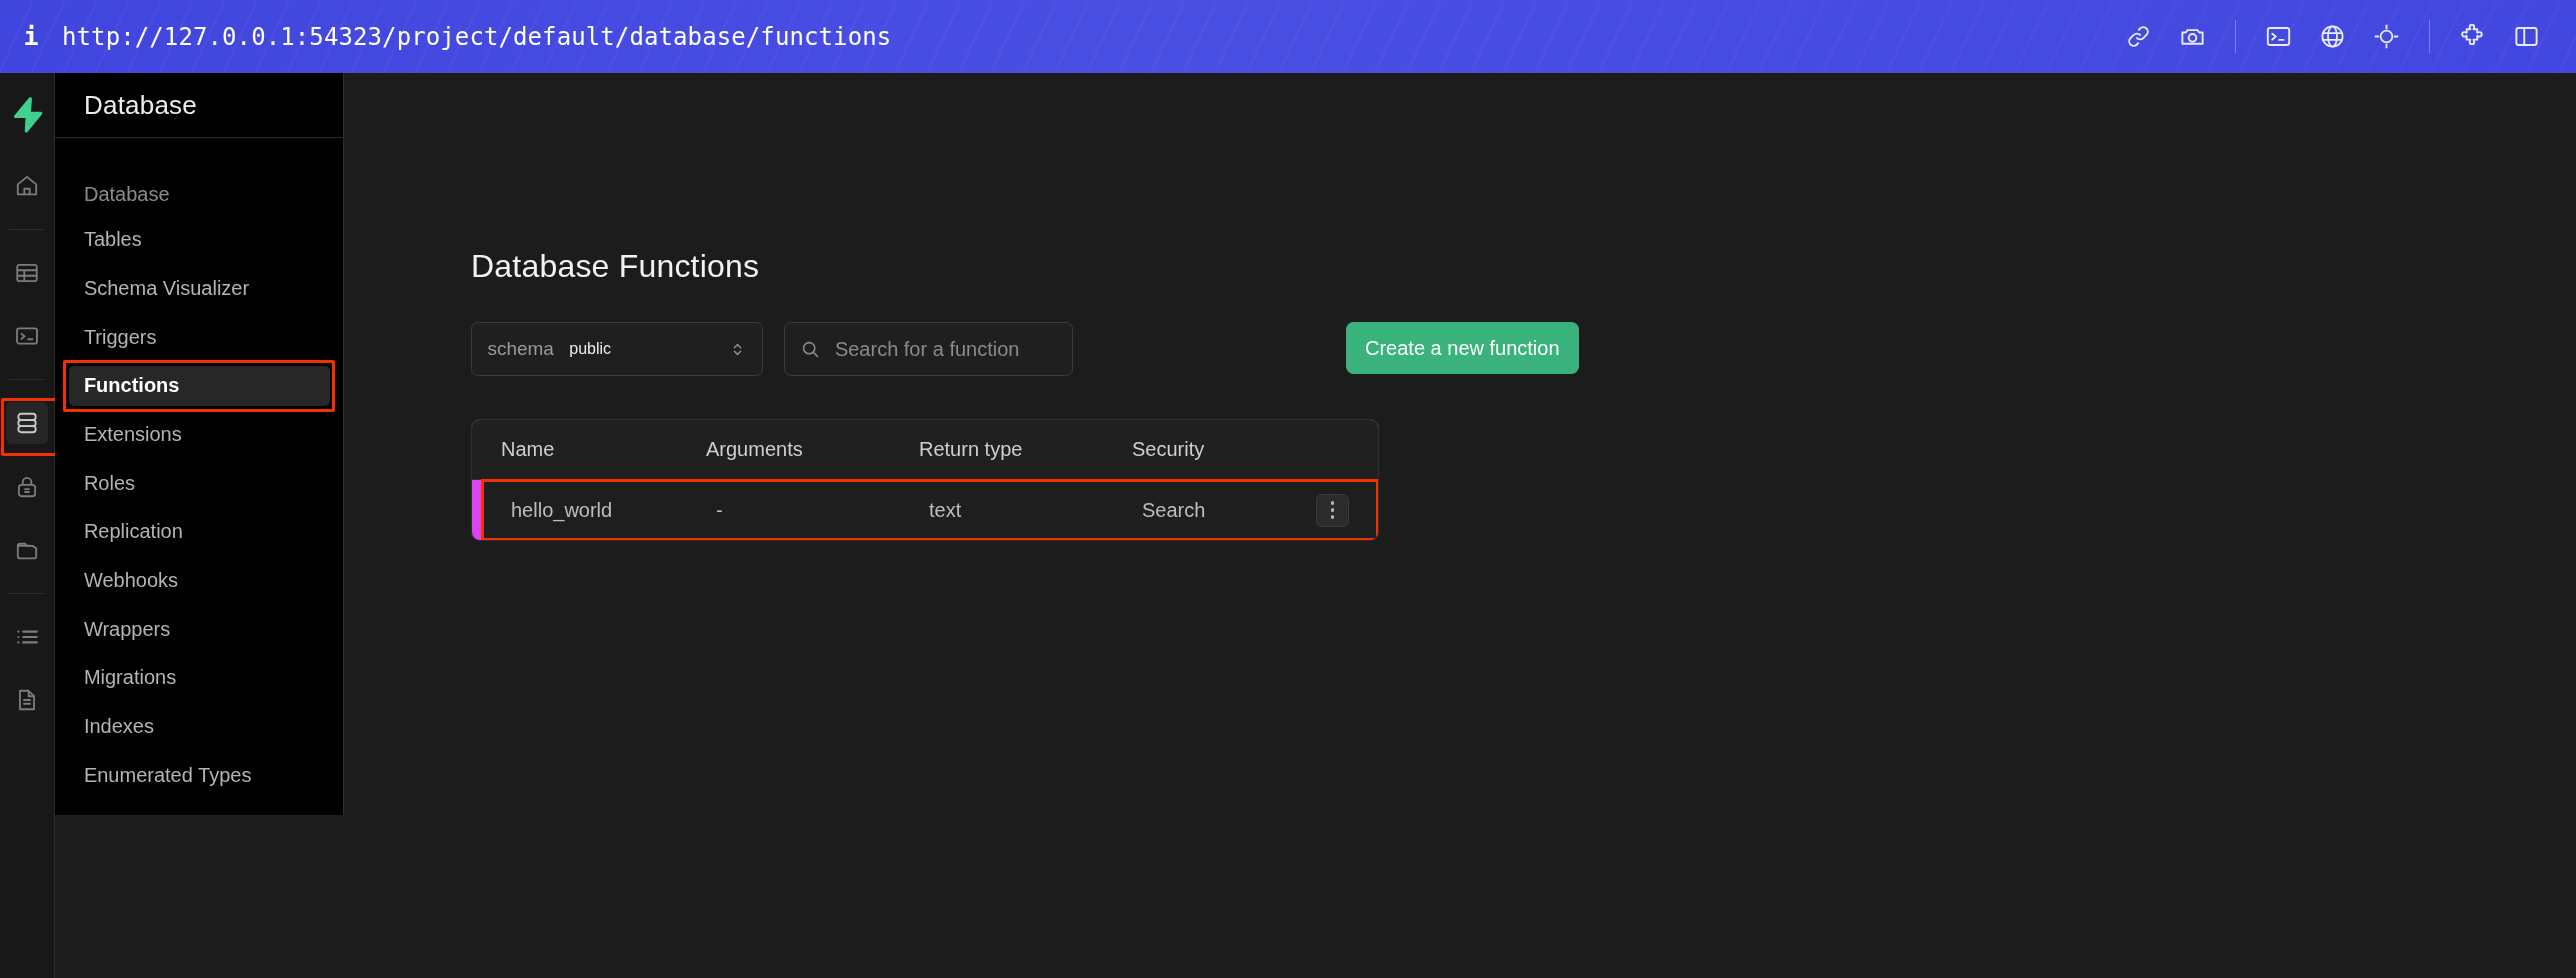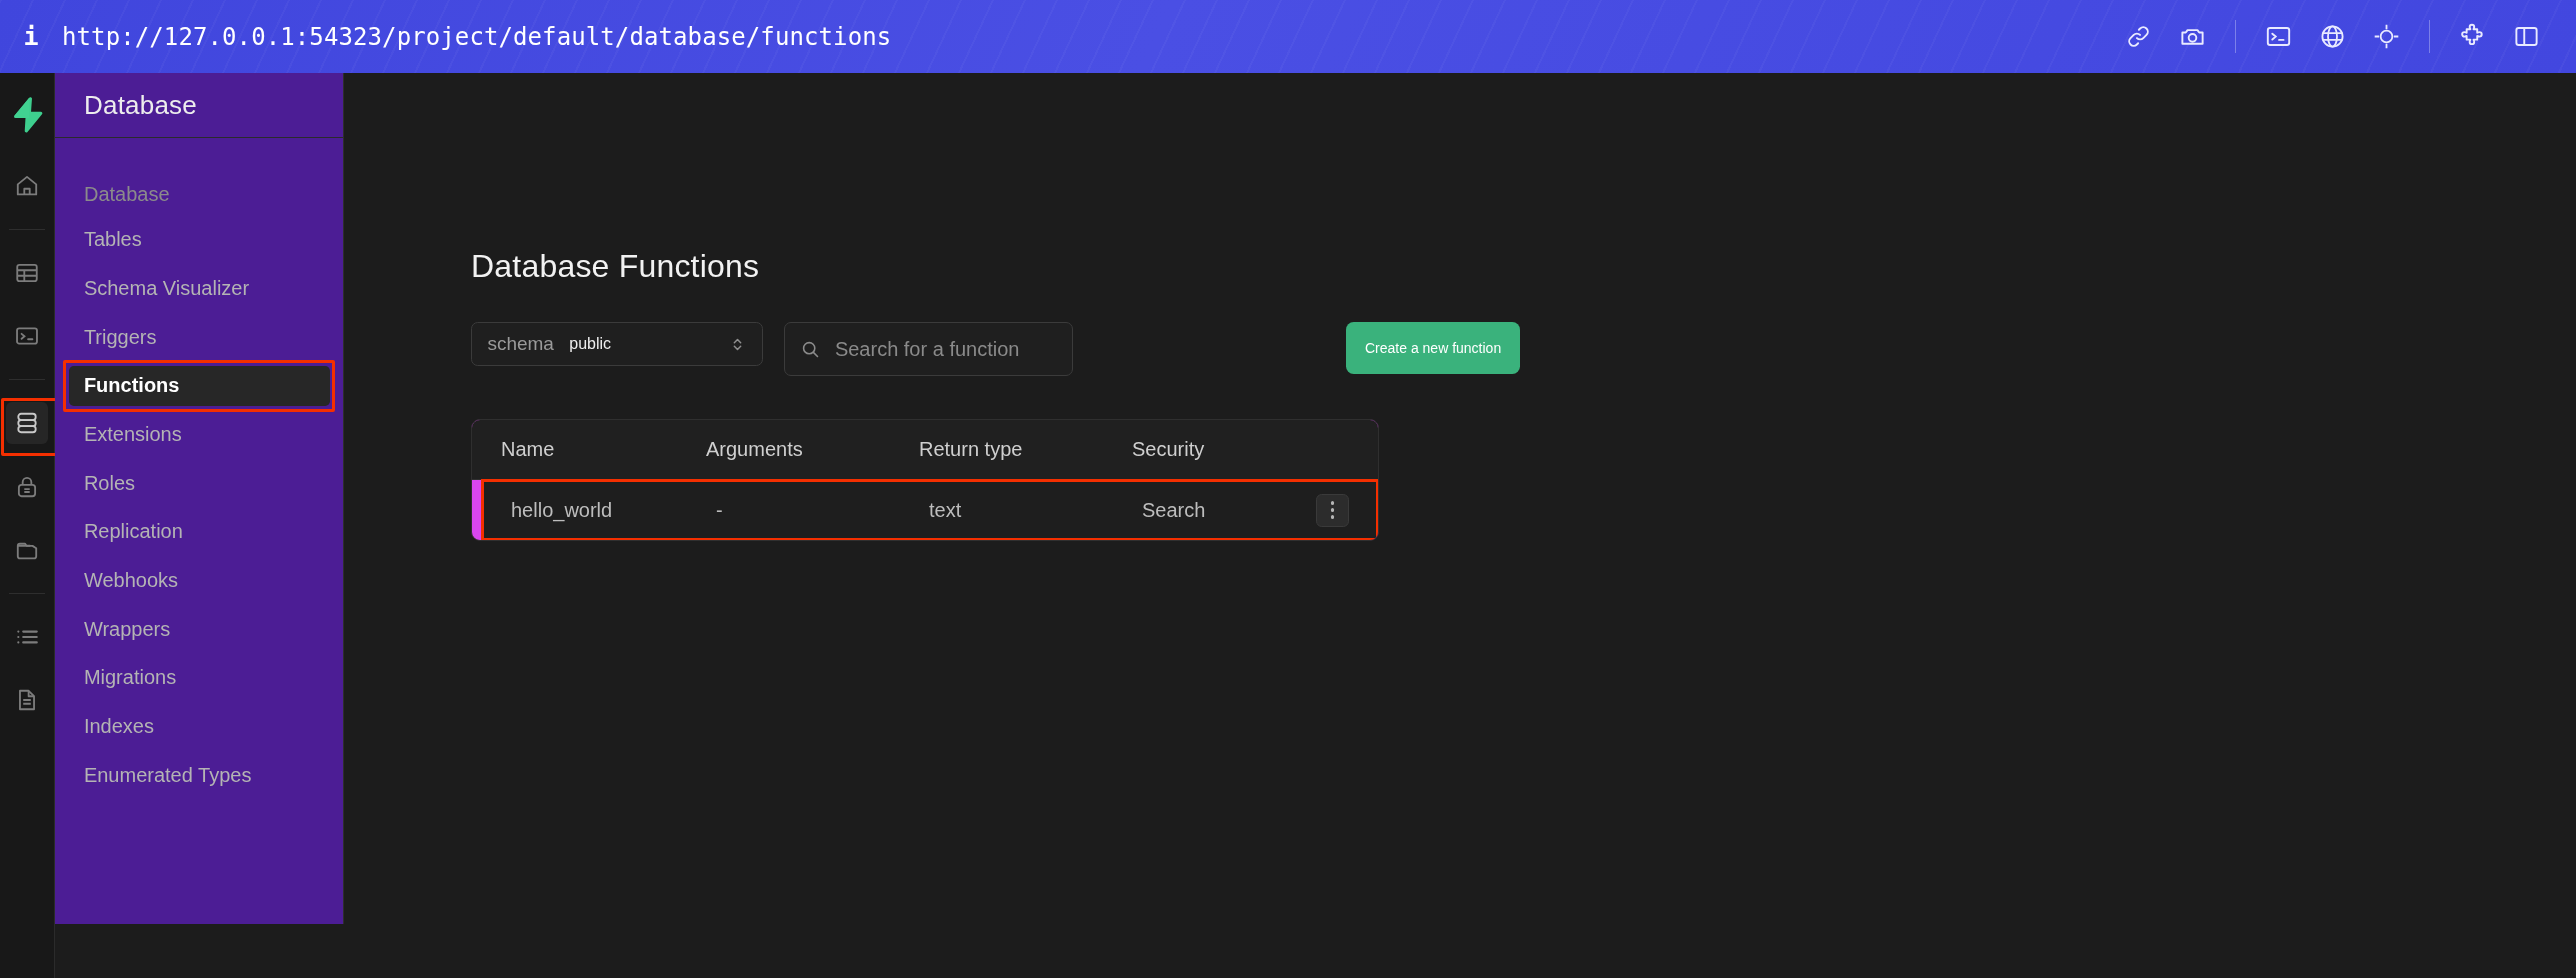--- a/index.html
+++ b/index.html
@@ -61,8 +61,8 @@
 
   
   .navpanel {
-    position: absolute; left: 55px; top: 73px; width: 289px; height: 851px;
-    background: #4c1d95; border-right: 1px solid #2e2e2e;
+    position: absolute; left: 55px; top: 73px; width: 289px; height: 742px;
+    background: #000000; border-right: 1px solid #2e2e2e;
   }
   .nav-title {
     height: 65px; display: flex; align-items: center; padding-left: 29px;

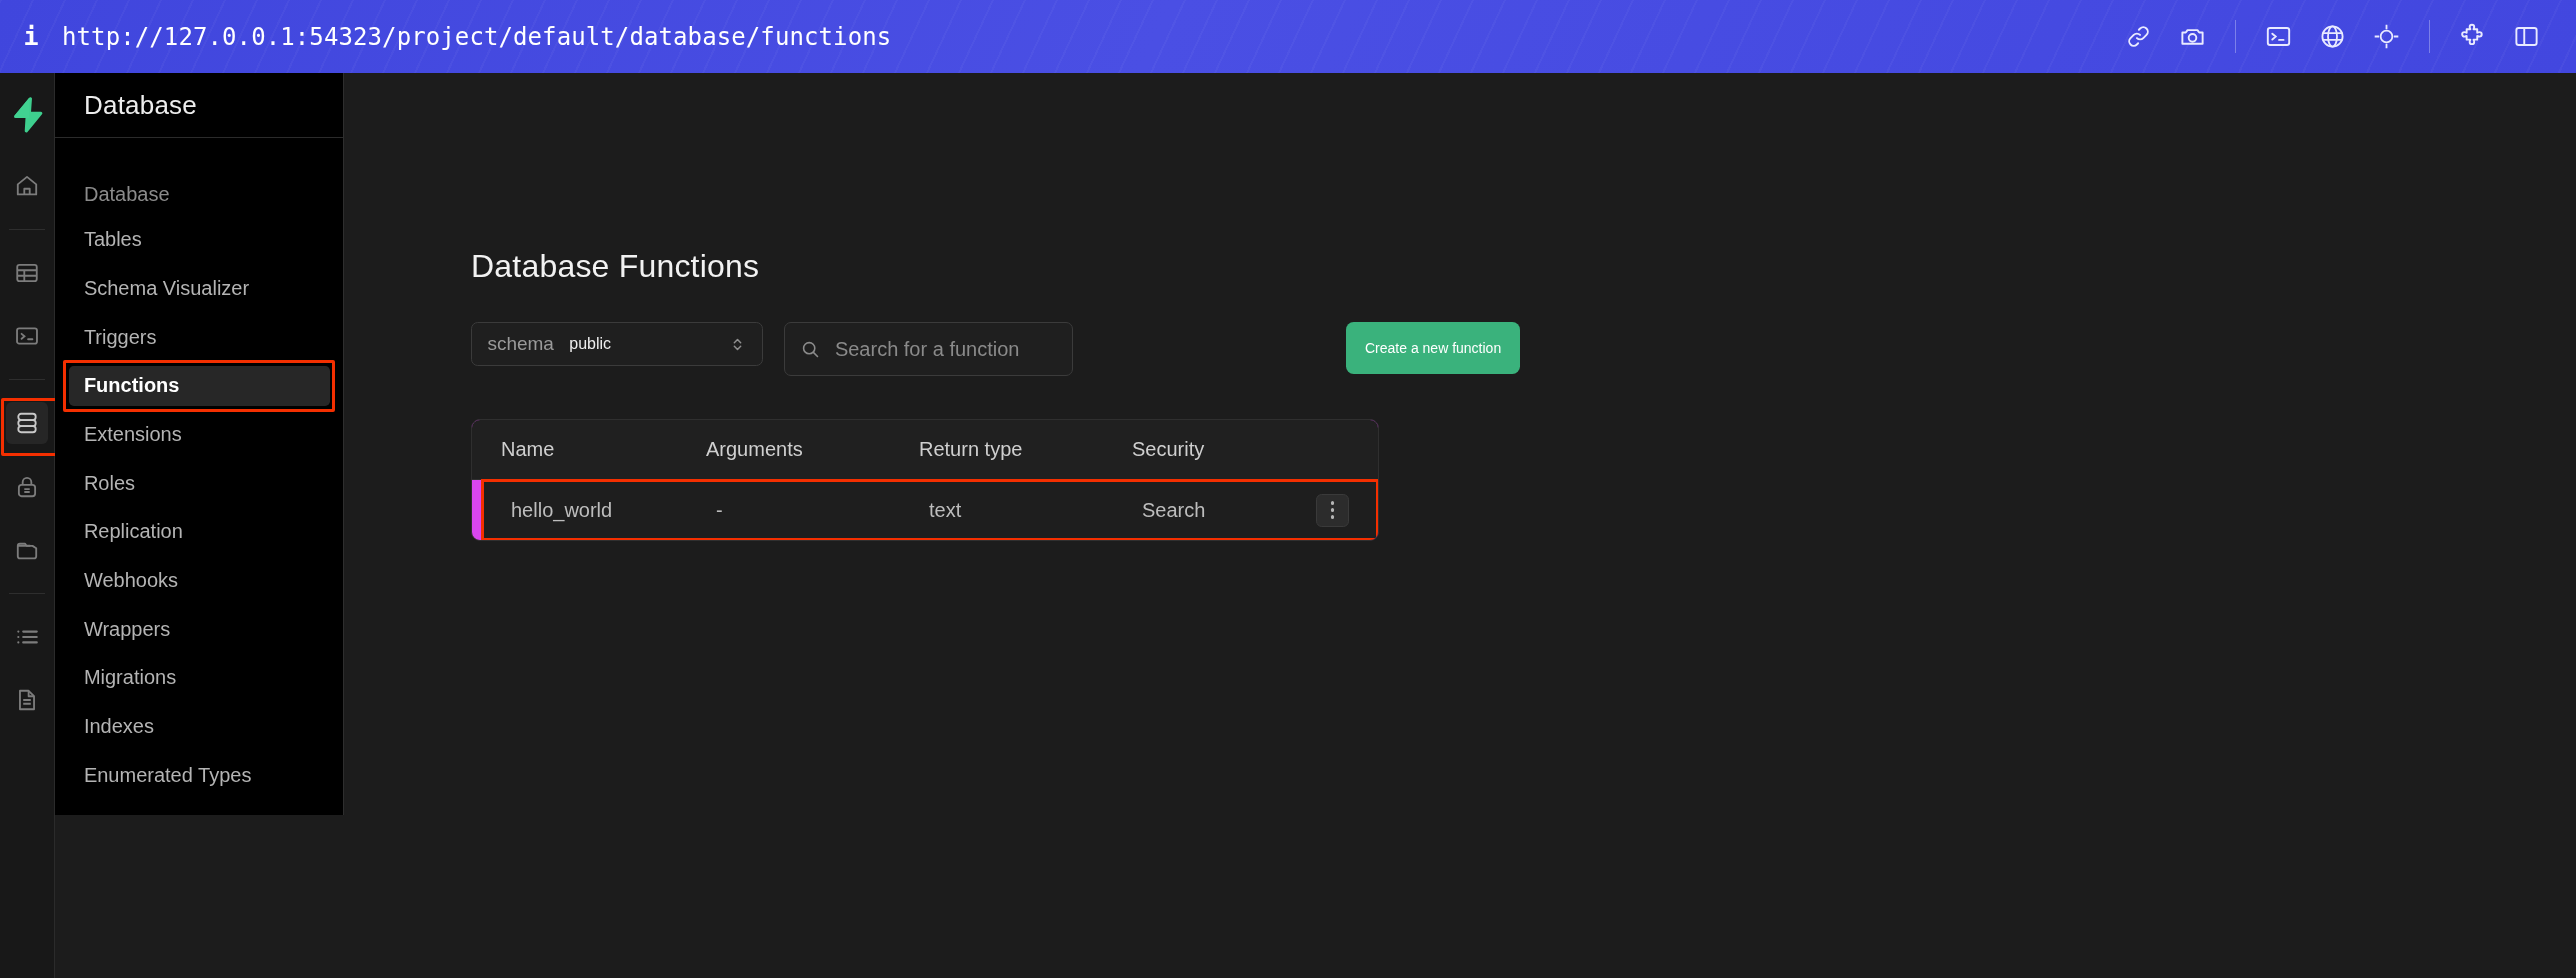--- a/index.html
+++ b/index.html
@@ -98,7 +98,7 @@
   .toolbar { position: absolute; left: 127px; top: 249px; right: 0; height: 56px; }
 
   .schema-select {
-    position: absolute; left: 0; top: 0; width: 292px; height: 44px;
+    position: absolute; left: 0; top: 0; width: 292px; height: 54px;
     background: #1f1f1f; border: 1px solid #3b3b3b; border-radius: 6.7px;
     display: flex; align-items: center; padding: 0 15.4px;
   }

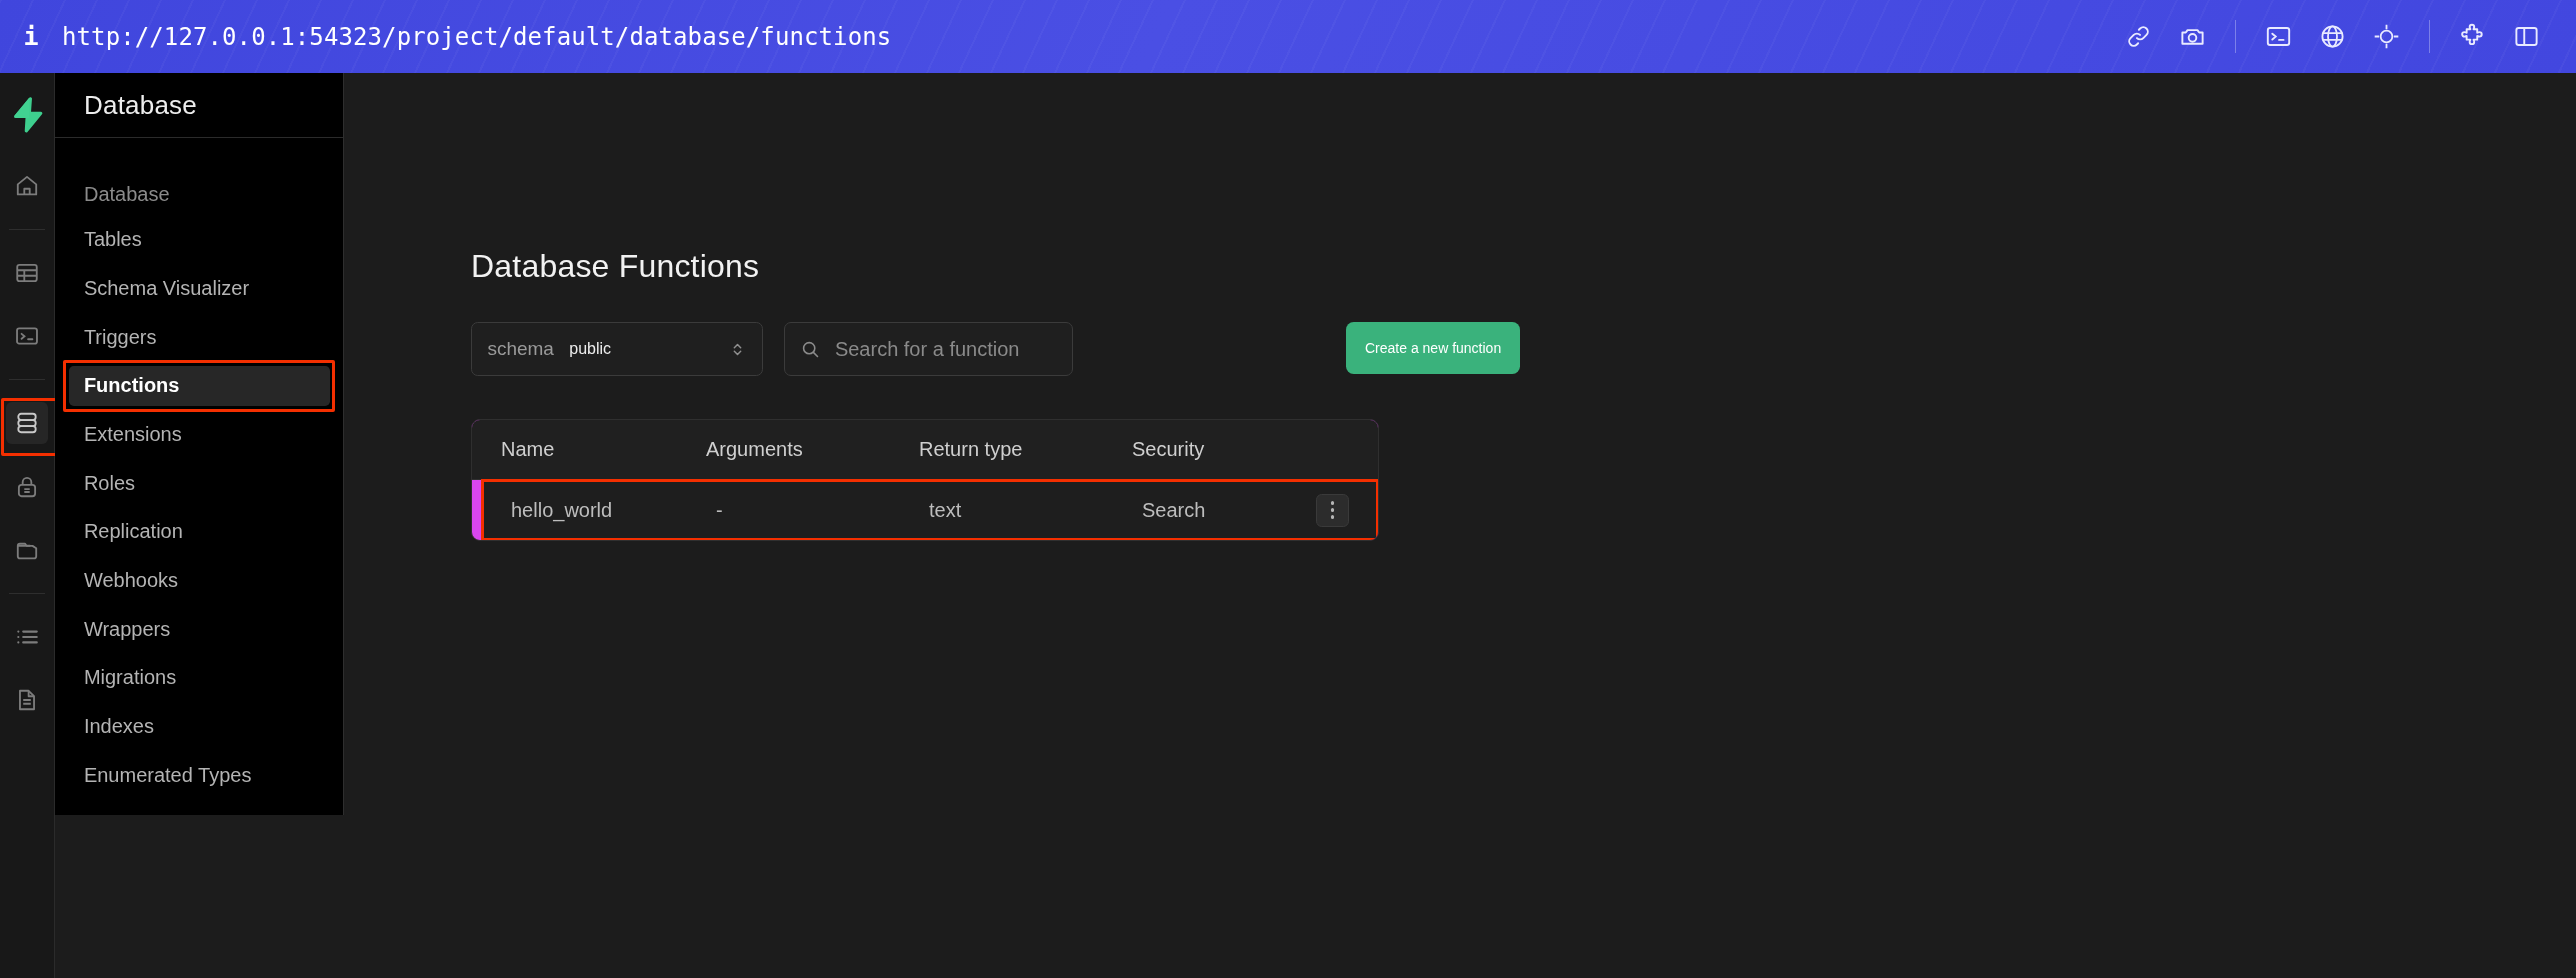--- a/index.html
+++ b/index.html
@@ -121,7 +121,7 @@
   .create-btn {
     position: absolute; left: 875px; top: 0; height: 52px;
     background: #3ab27c; color: #ffffff; border: 0; border-radius: 7.7px;
-    padding: 0 19px; font-size: 14px; font-family: "Liberation Sans", sans-serif;
+    padding: 0 19px; font-size: 20px; font-family: "Liberation Sans", sans-serif;
     cursor: pointer; white-space: nowrap;
   }
 

